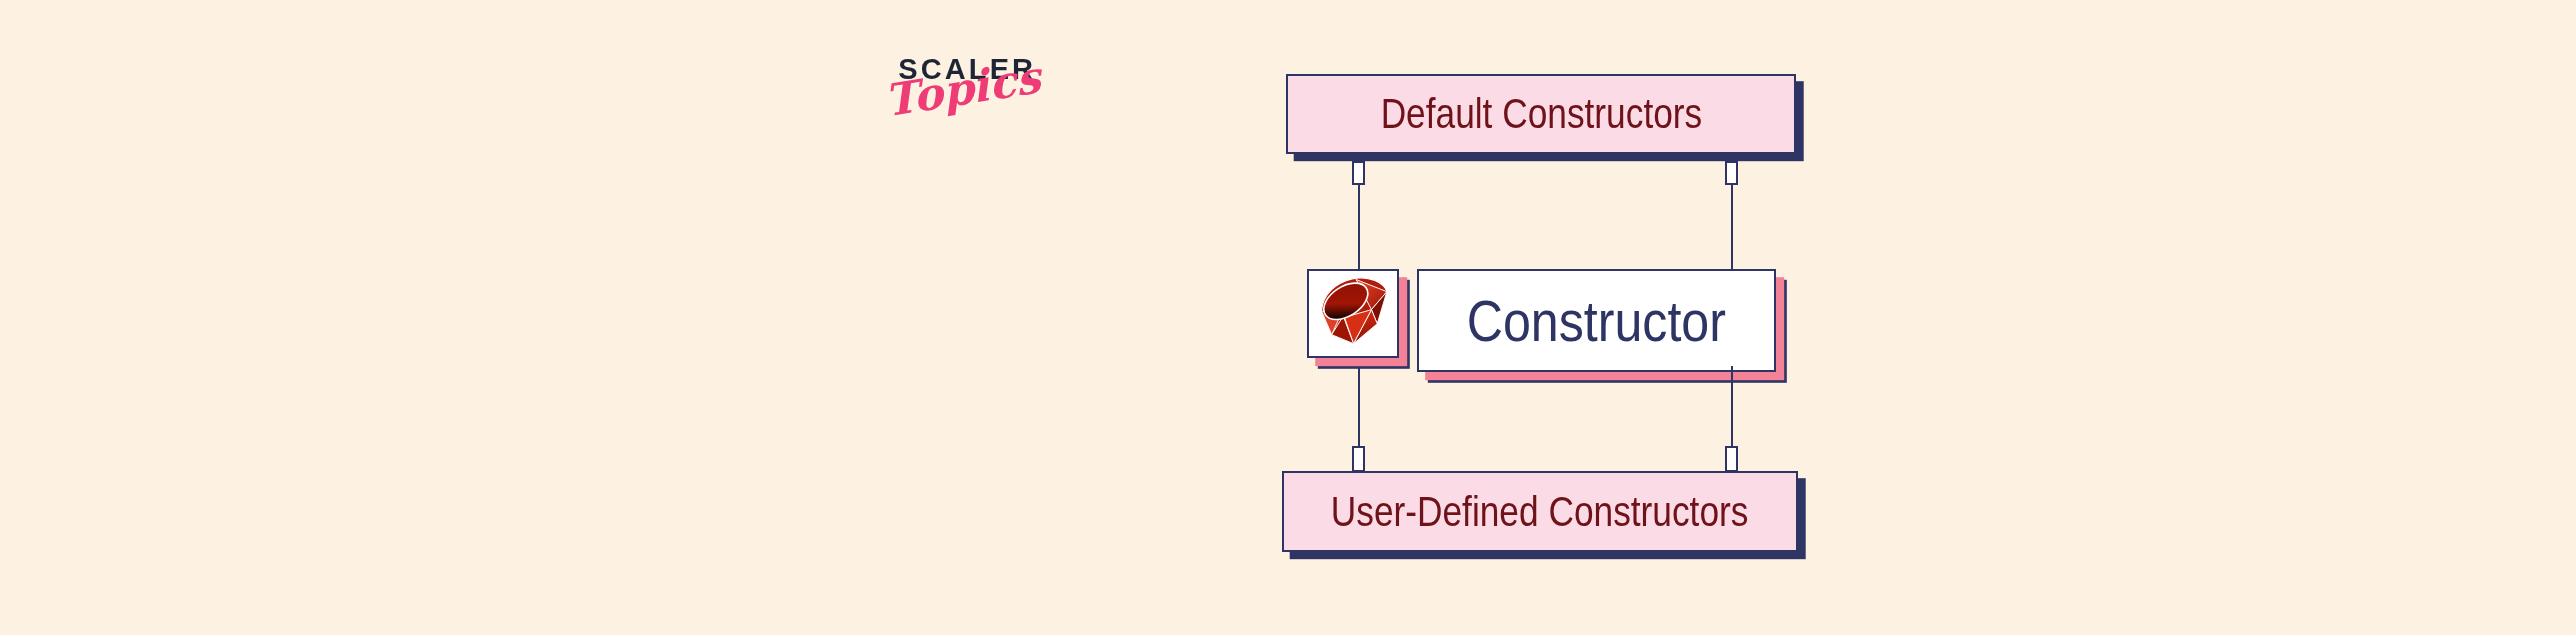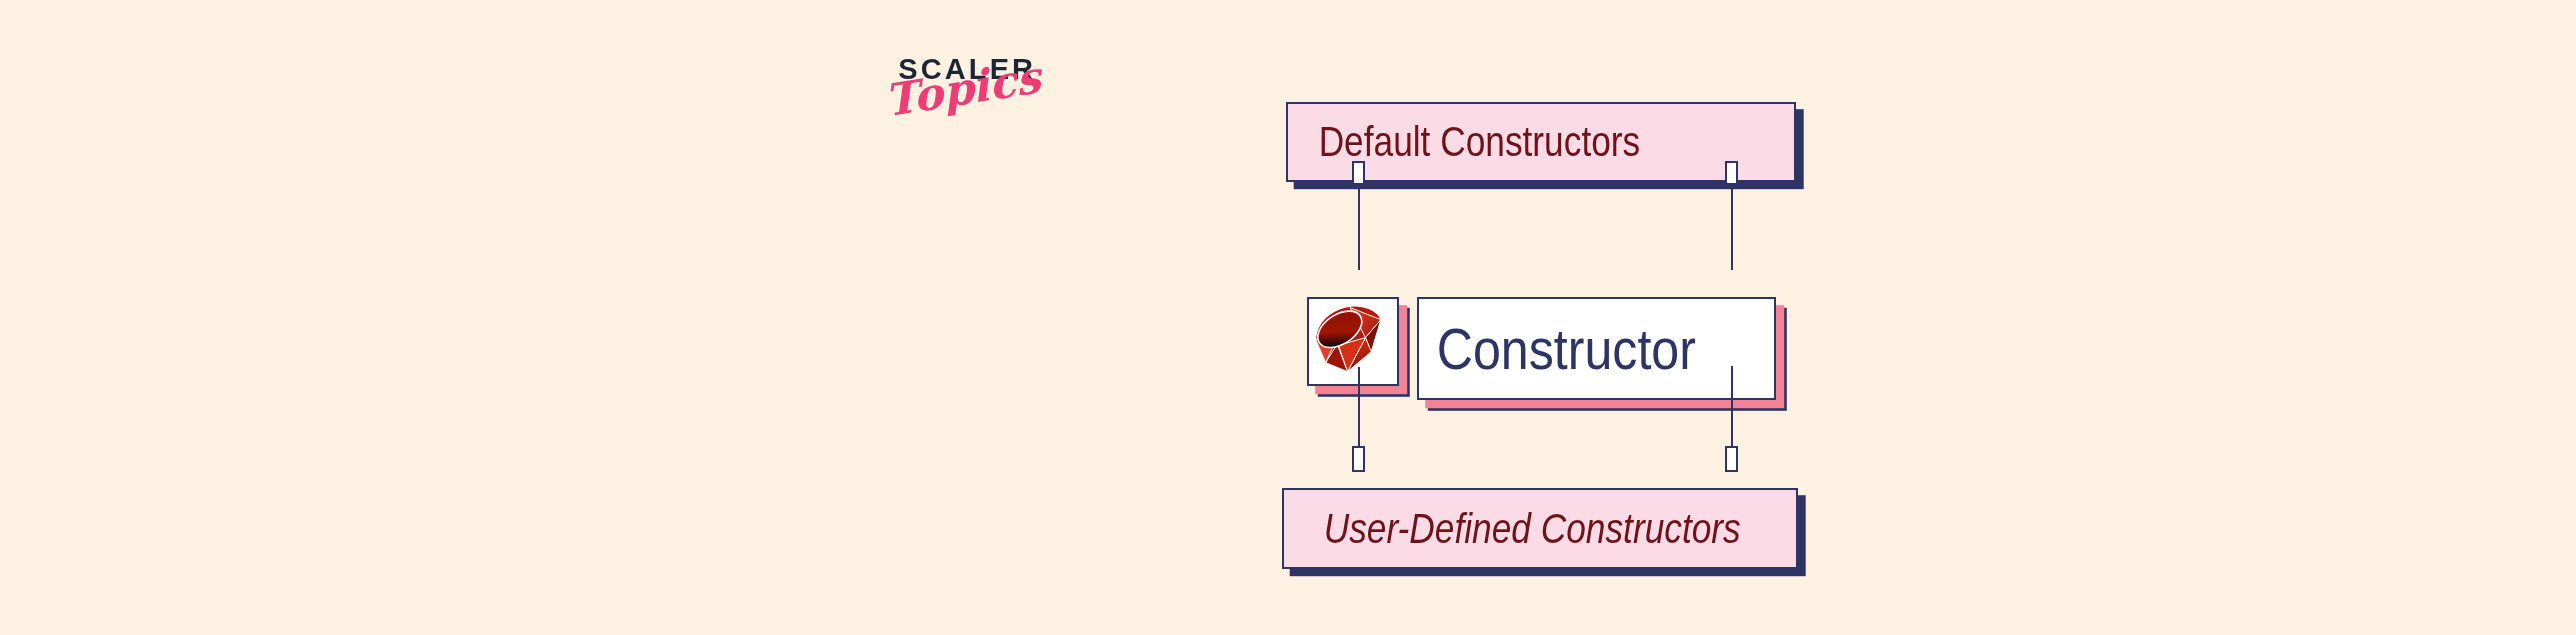--- a/index.html
+++ b/index.html
@@ -52,7 +52,7 @@
     border: 2.6px solid #2e3464;
     display: flex;
     align-items: center;
-    margin-top: 28px;
+    justify-content: center;
   }
   .pink-box {
     background: #fbdce6;

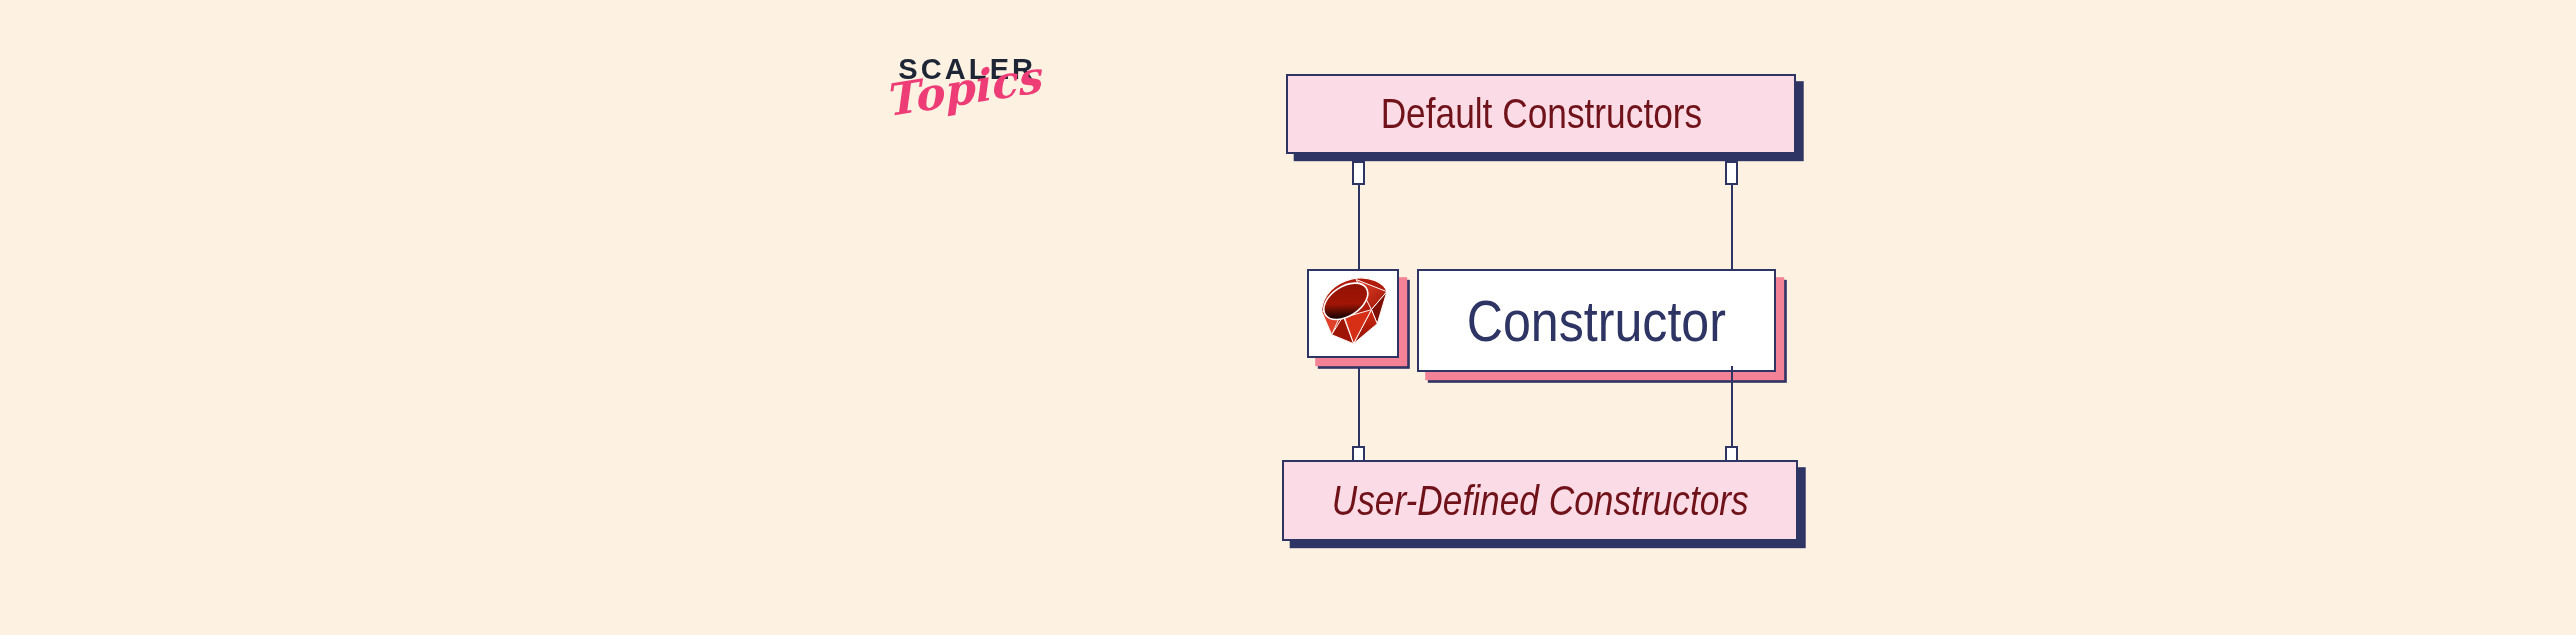--- a/index.html
+++ b/index.html
@@ -70,7 +70,7 @@
     white-space: nowrap;
   }
   #top-box    { left: 1286px; top: 74px; width: 510px;  height: 80px; }
-  #bottom-box { left: 1282px; top: 460px; width: 516px; height: 81px; font-style: italic; }
+  #bottom-box { left: 1282px; top: 471px; width: 516px; height: 81px; }
   #ruby-box   { left: 1307px; top: 269px; width: 92px;  height: 89px; }
   #center-box {
     left: 1417px; top: 269px; width: 359px; height: 103px;

